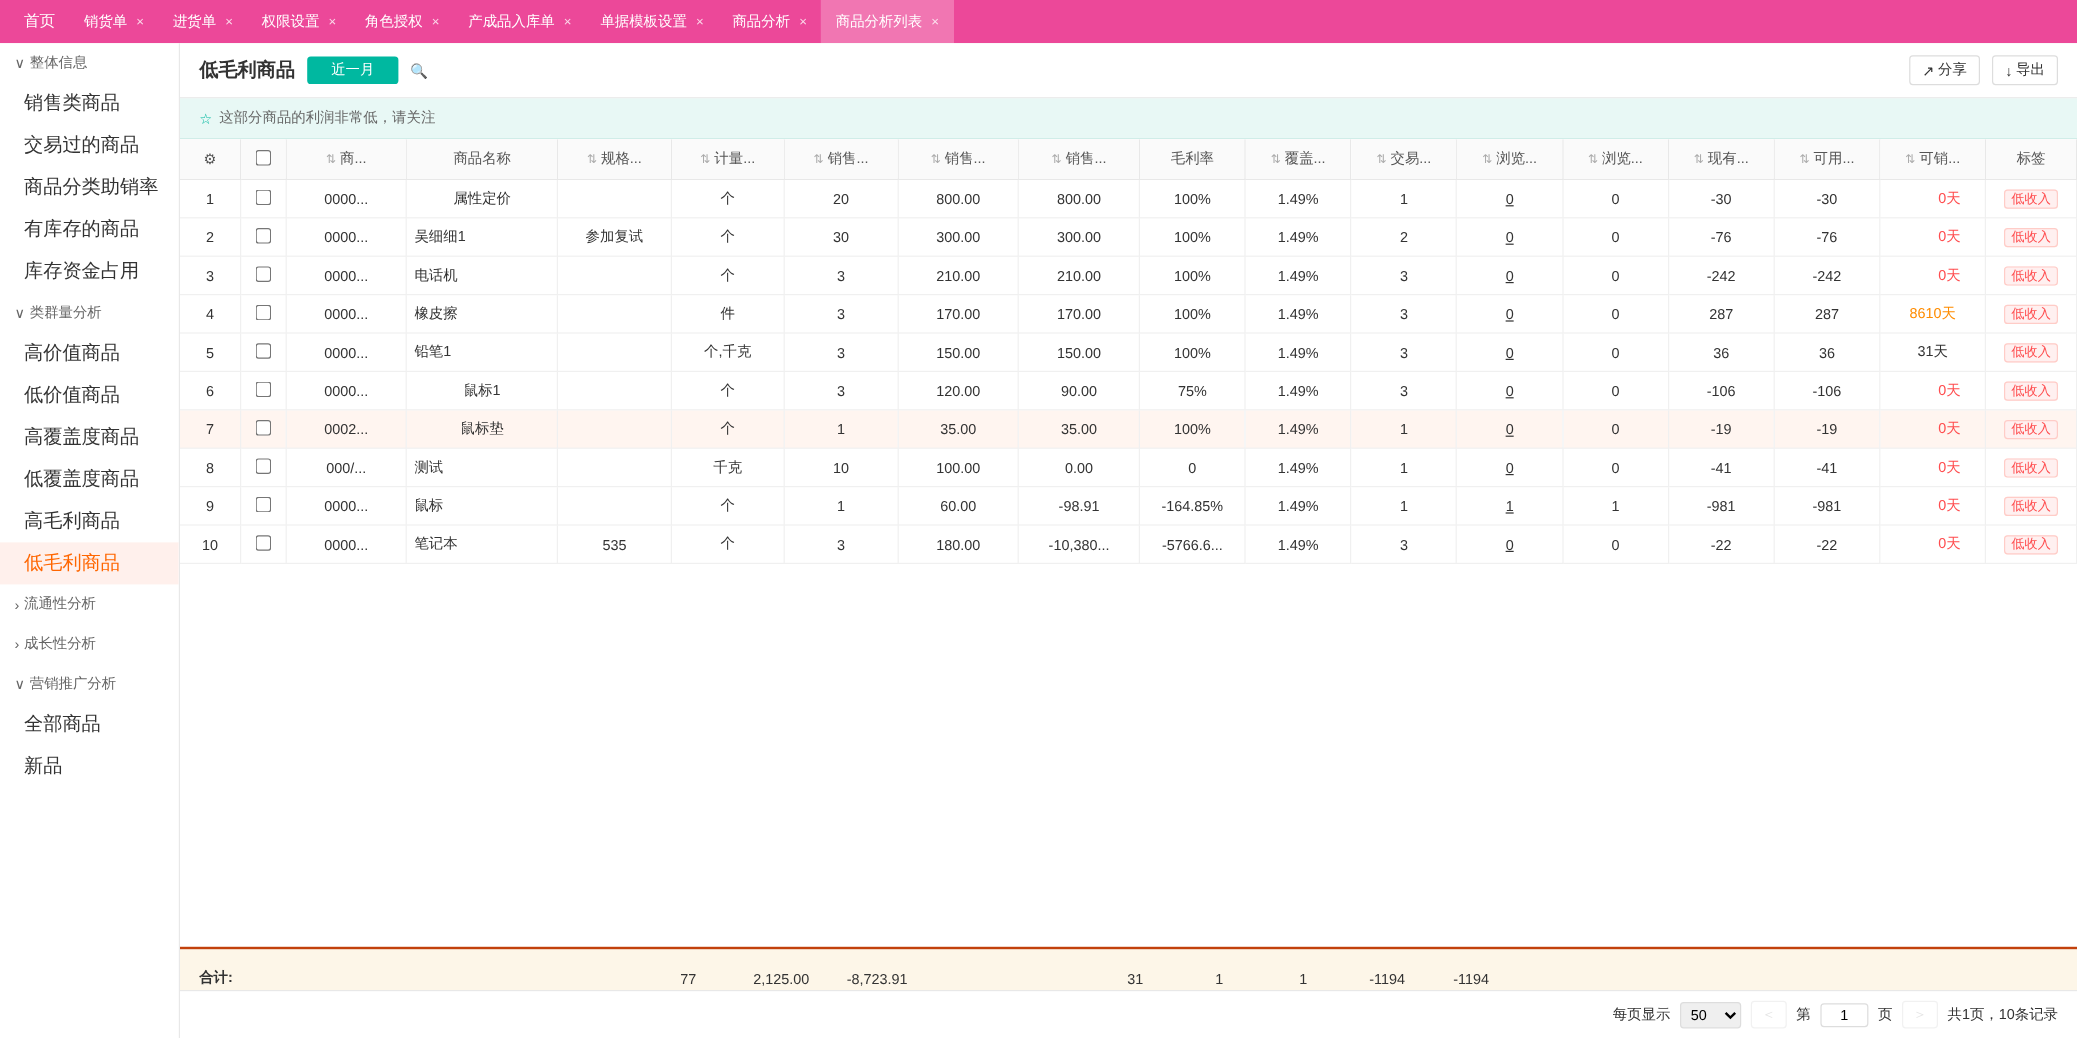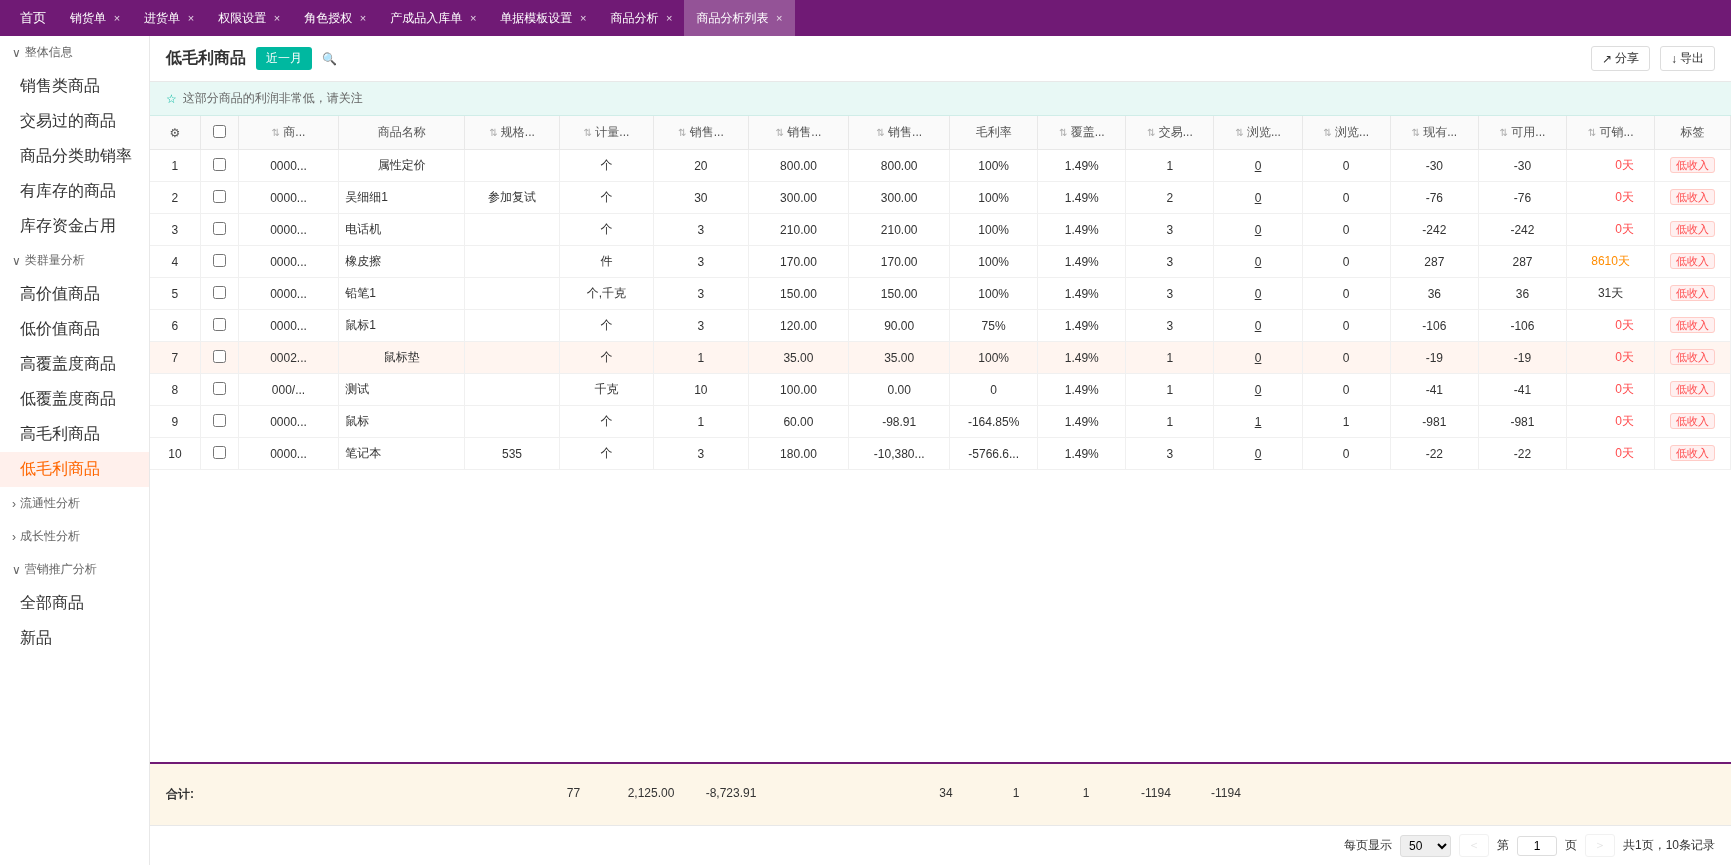--- a/index.html
+++ b/index.html
@@ -7,7 +7,7 @@
 
     
     .top-nav {
-      background: #701a75;
+      background: #ec4899;
       display: flex;
       align-items: center;
       height: 36px;

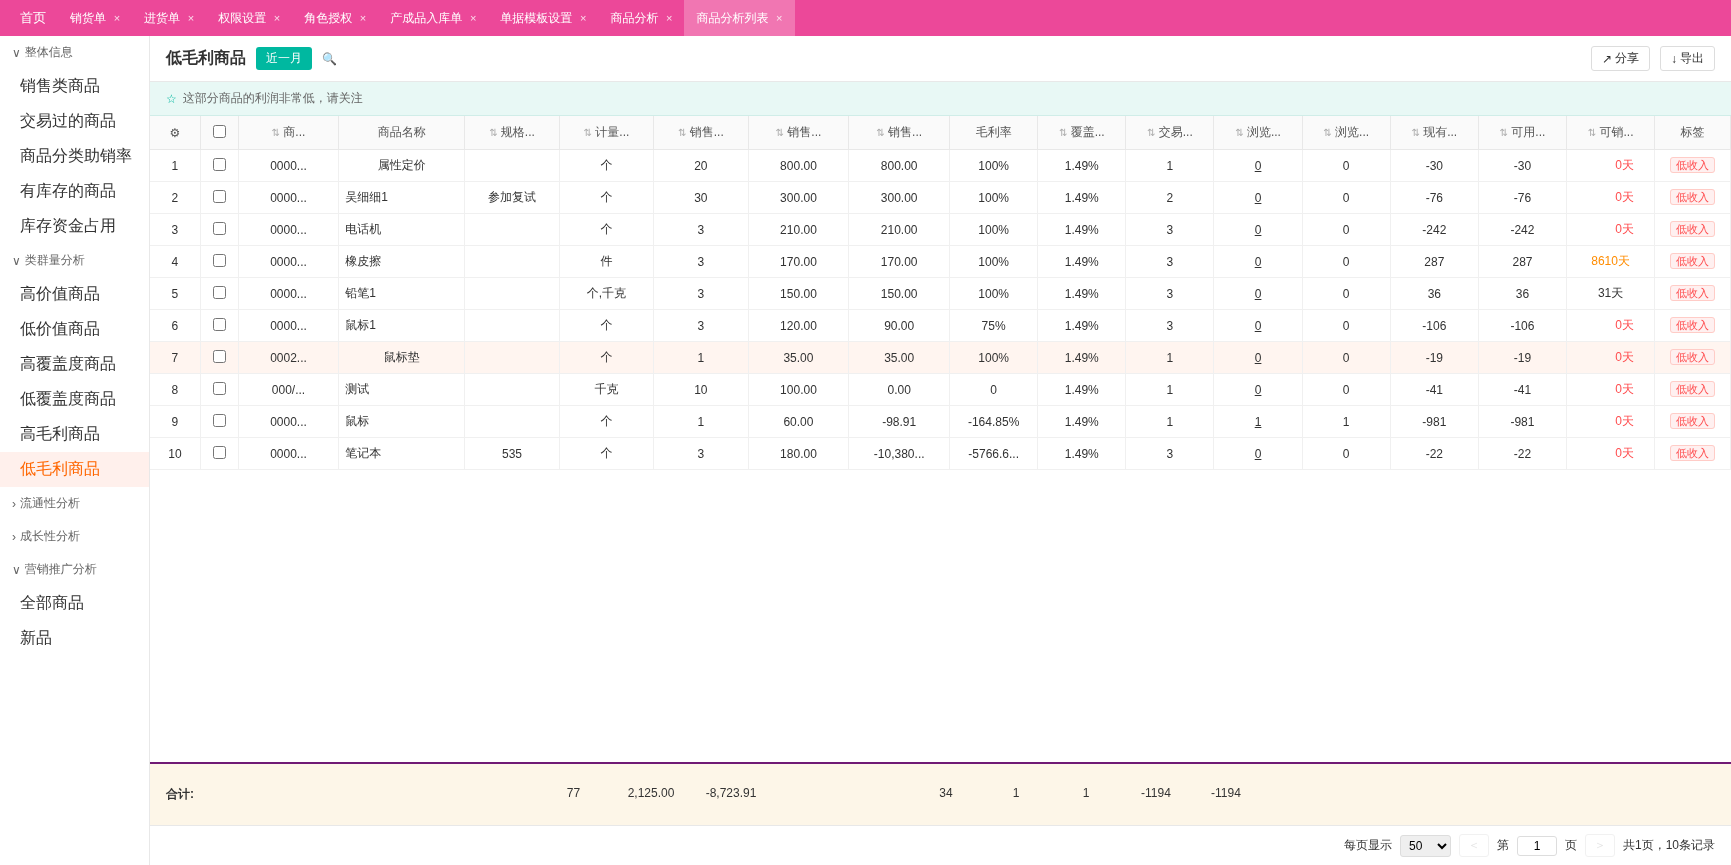--- a/index.html
+++ b/index.html
@@ -83,7 +83,7 @@
       background: #00b8a0;
       color: #fff;
       border: none;
-      padding: 3px 10px;
+      padding: 3px 20px;
       border-radius: 3px;
       cursor: pointer;
       font-size: 12px;

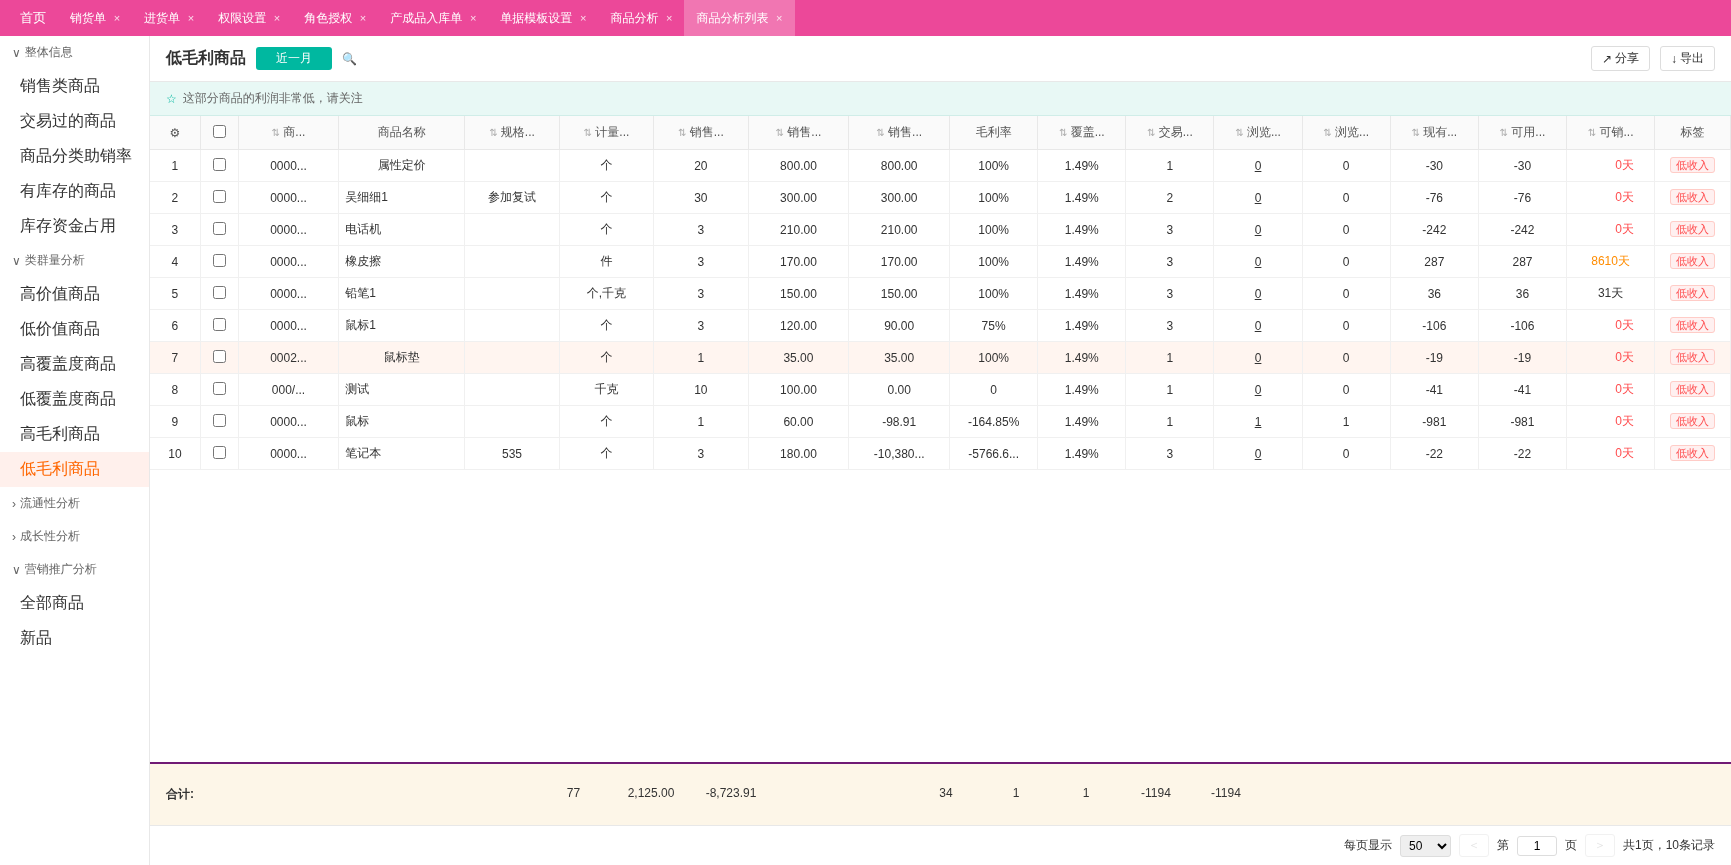--- a/index.html
+++ b/index.html
@@ -531,7 +531,7 @@
       <td>6</td>
       <td><input type="checkbox" style=""></td>
       <td style="color:#333">0000...</td>
-      <td style="text-align:left">鼠标1</td>
+      <td style="text-align:center">鼠标1</td>
       <td></td>
       <td>个</td>
       <td>3</td>

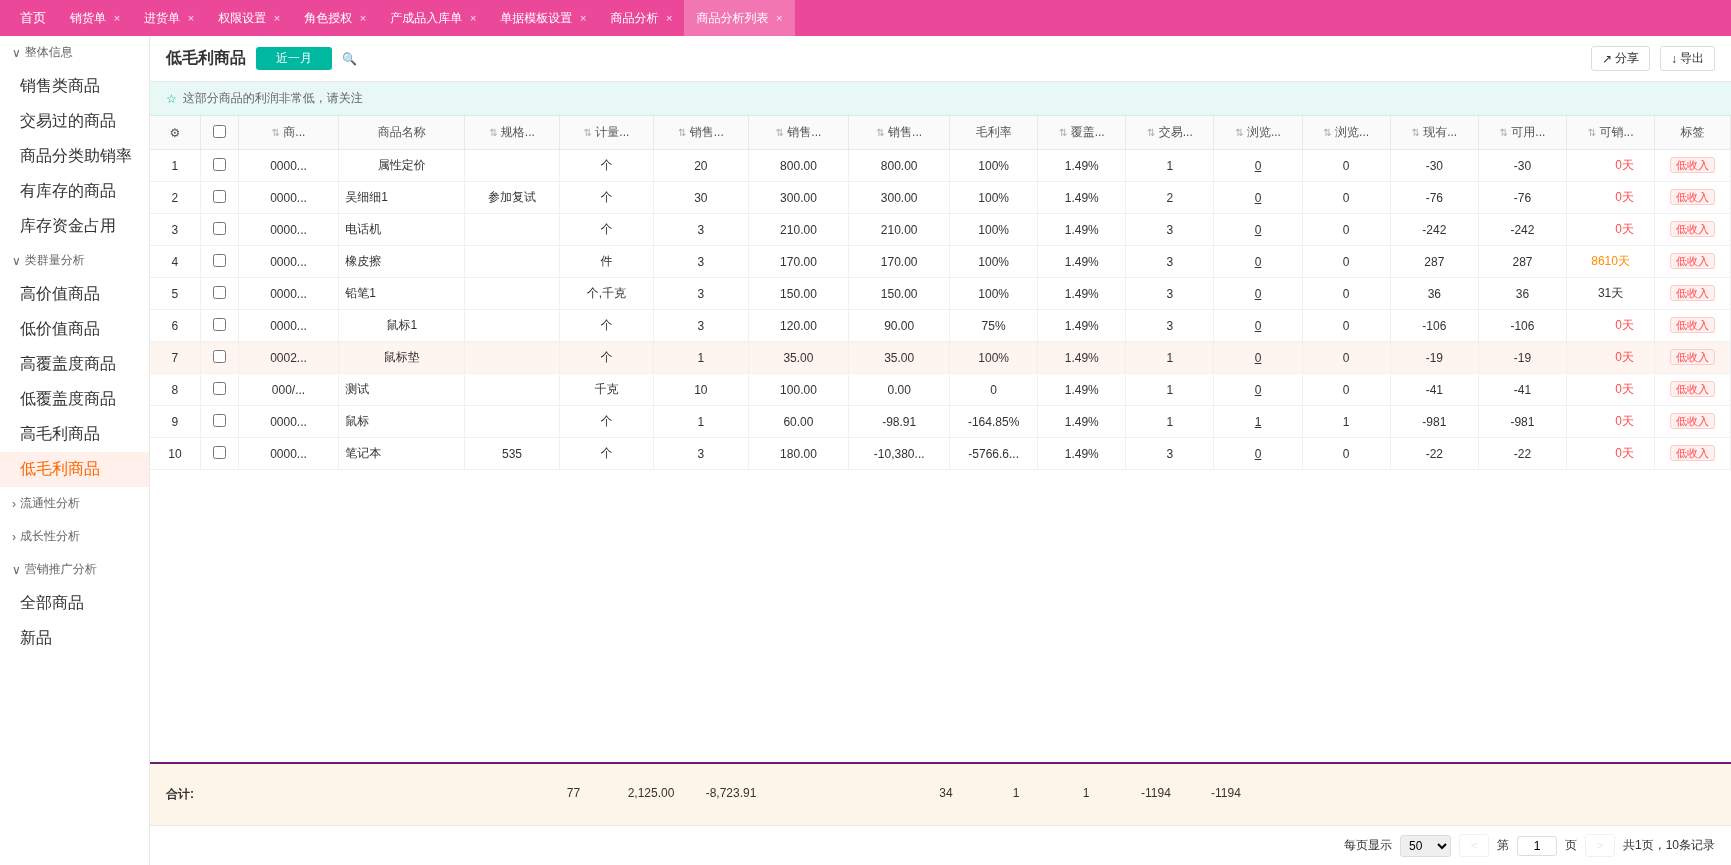--- a/index.html
+++ b/index.html
@@ -631,7 +631,7 @@
       </table>
     </div>
 
-    <div style="background:#fdf6e8; border-top:2px solid #701a75; padding:22px 0; display:flex; align-items:flex-start; min-height:36px;">
+    <div style="background:#fdf6e8; border-top:2px solid #c2410c; padding:2px 0; display:flex; align-items:flex-end; min-height:36px;">
       <div style="width:386px; padding-left:16px; font-weight:bold; color:#333; flex-shrink:0;">合计:</div>
       <div style="display:flex; flex:1; gap:0; align-items:center;">
         <div style="width:75px; text-align:center;">77</div>

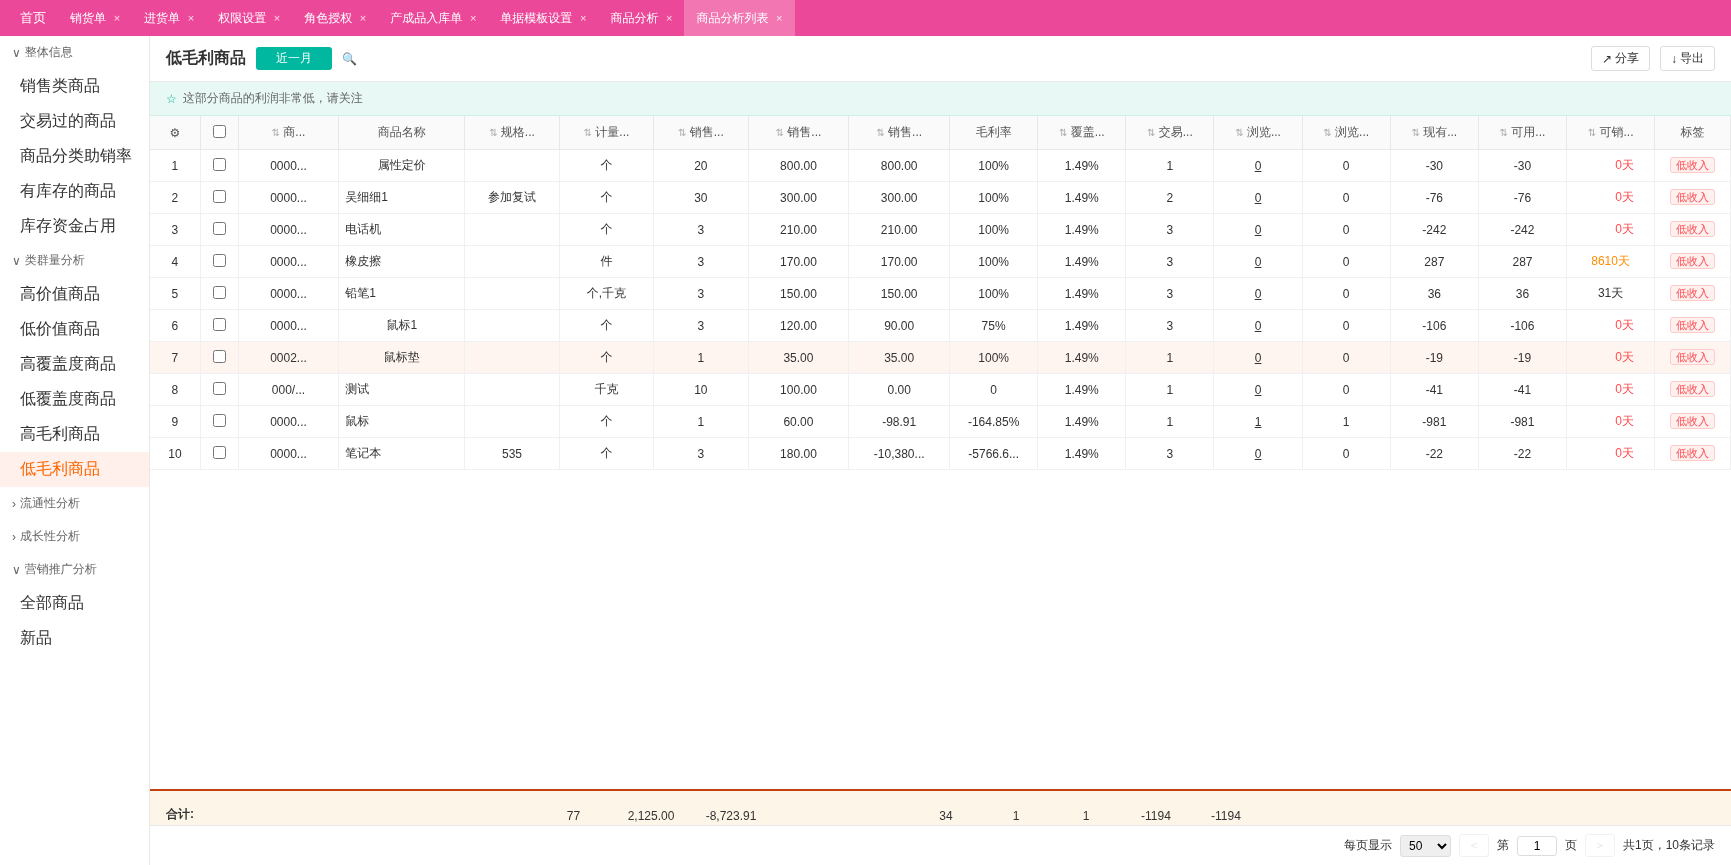--- a/index.html
+++ b/index.html
@@ -639,7 +639,7 @@
         <div style="width:80px; text-align:center;">-8,723.91</div>
         <div style="width:70px; text-align:center;"></div>
         <div style="width:70px; text-align:center;"></div>
-        <div style="width:70px; text-align:center;">34</div>
+        <div style="width:70px; text-align:center;">31</div>
         <div style="width:70px; text-align:center;">1</div>
         <div style="width:70px; text-align:center;">1</div>
         <div style="width:70px; text-align:center;">-1194</div>

